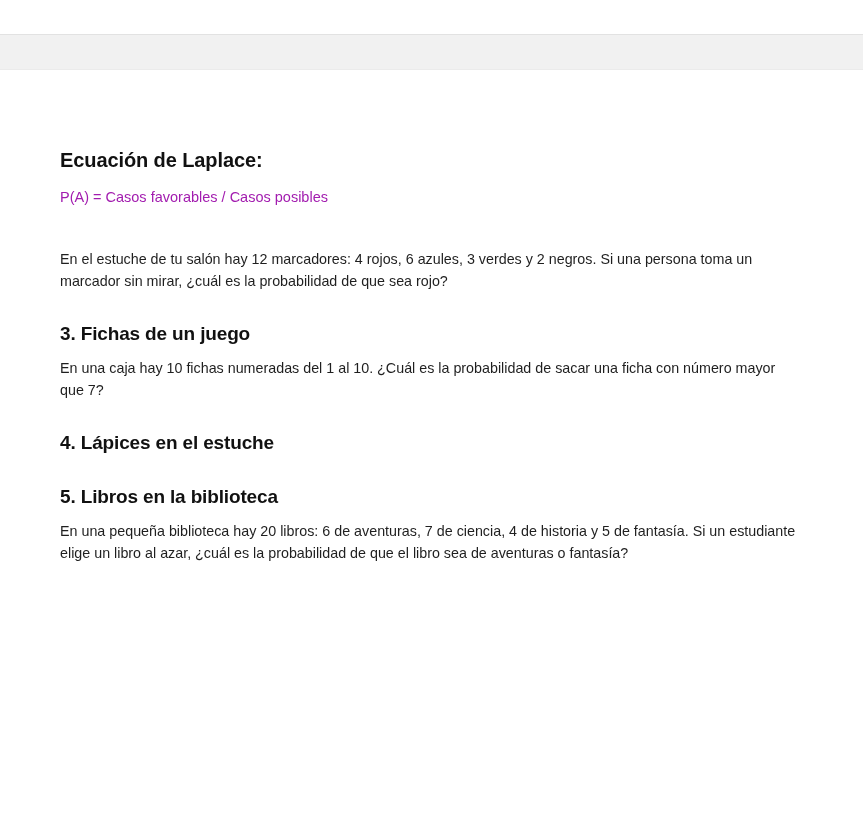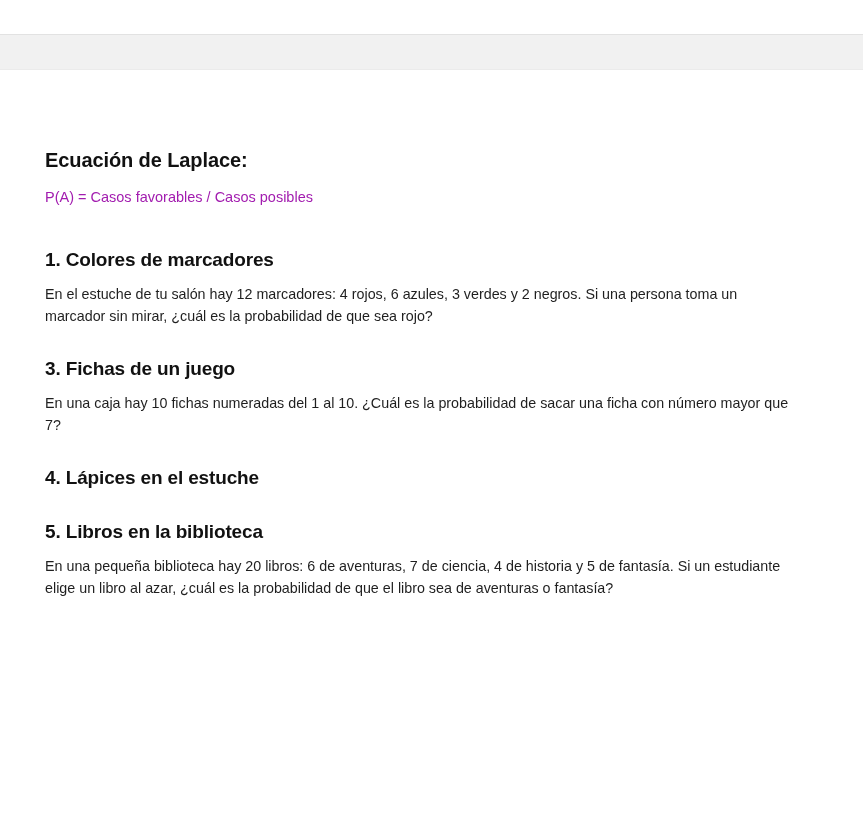--- a/index.html
+++ b/index.html
@@ -45,7 +45,7 @@
     background: #ffffff;
   }
   .doc-page {
-    padding: 78px 62px 40px 45px;
+    padding: 78px 62px 40px 60px;
   }
 
   .eq-title {

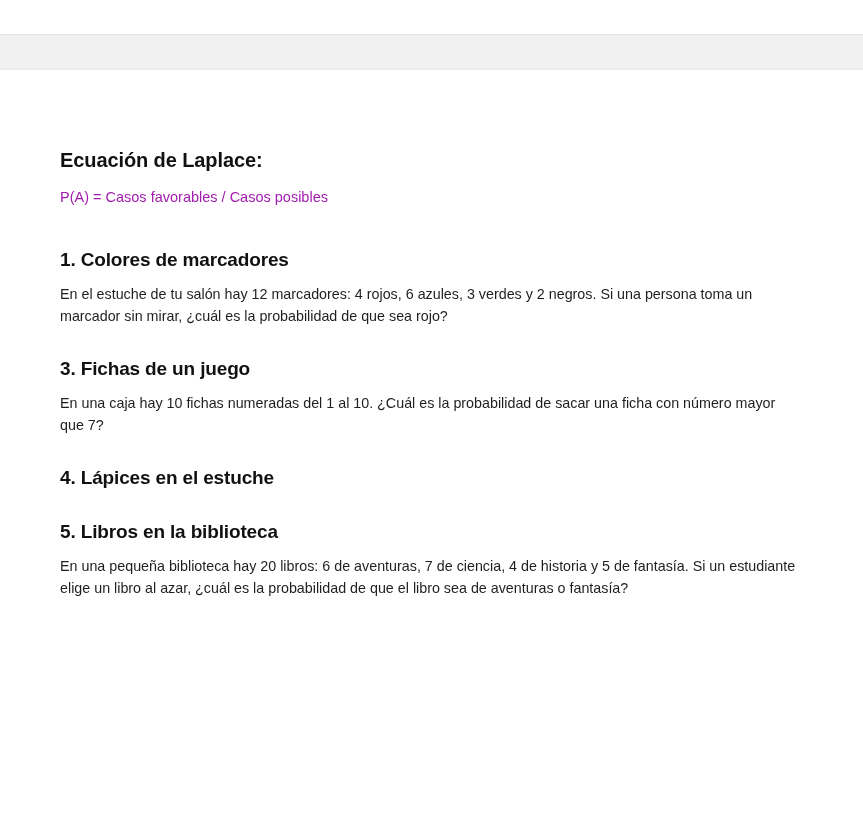--- a/index.html
+++ b/index.html
@@ -100,7 +100,6 @@
     <p class="eq-formula">P(A) = Casos favorables / Casos posibles</p>
 
     <section class="problem">
-      <h2 class="problem-heading">1. Colores de marcadores</h2>
       <p class="problem-body">En el estuche de tu salón hay 12 marcadores: 4 rojos, 6 azules, 3 verdes y 2 negros. Si una persona toma un marcador sin mirar, ¿cuál es la probabilidad de que sea rojo?</p>
     </section>
 

